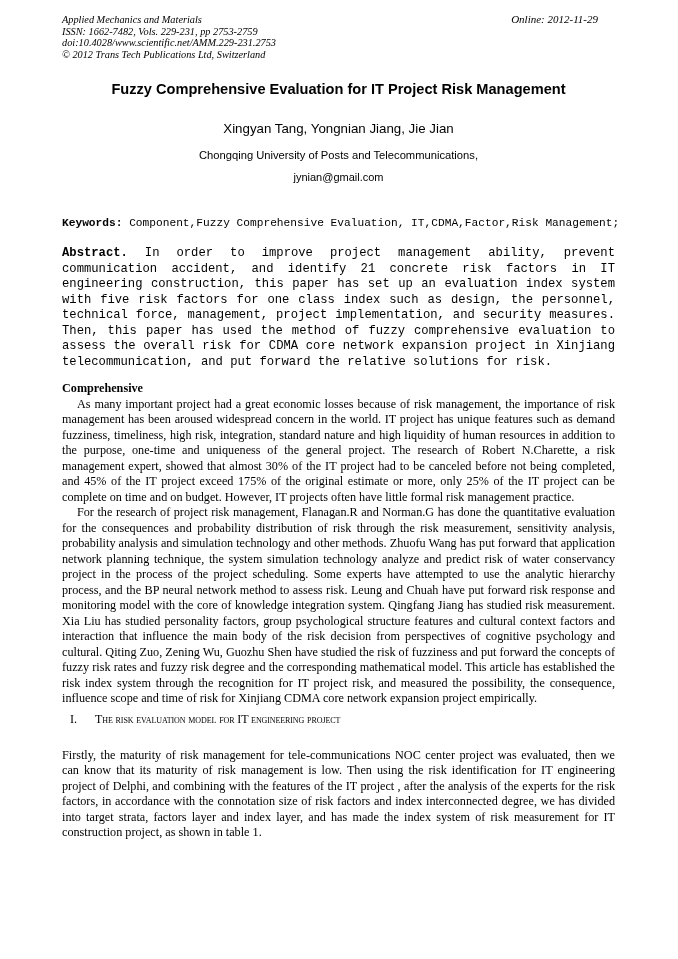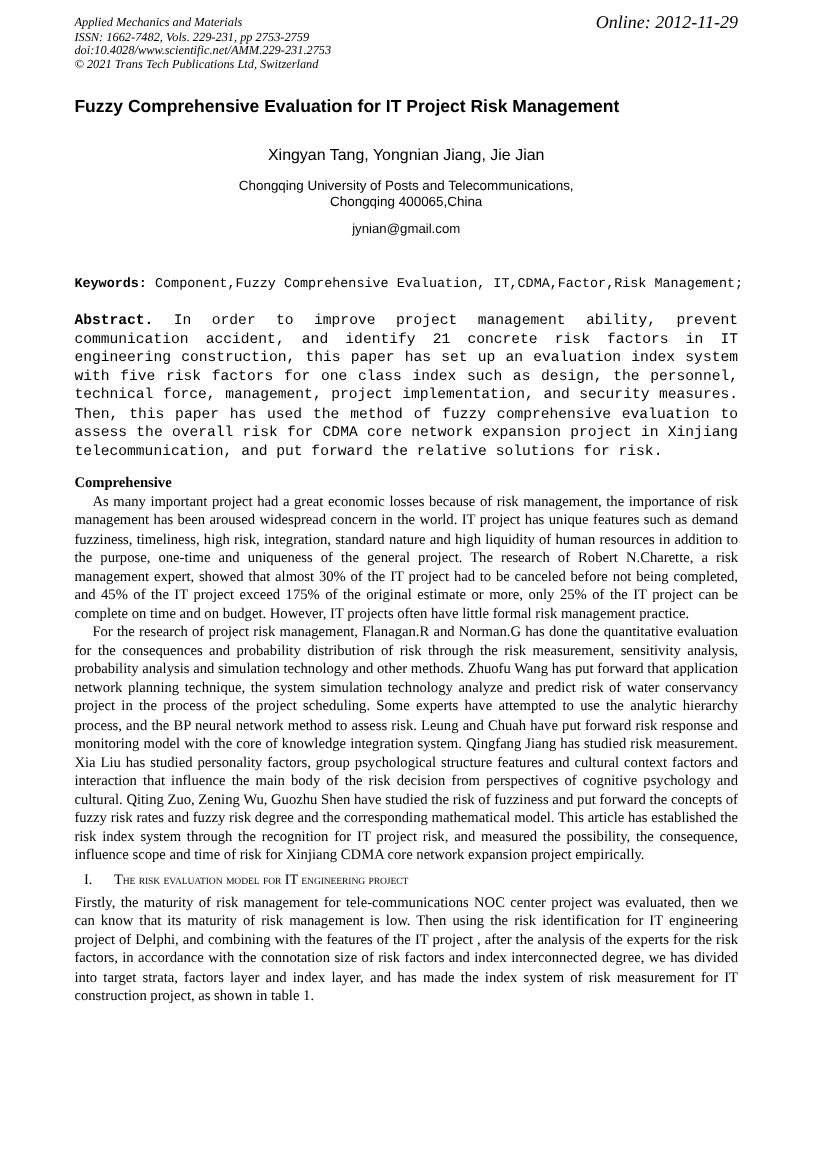--- a/index.html
+++ b/index.html
@@ -7,7 +7,7 @@
   .page { position: absolute; left: 62px; top: 14px; width: 553px; }
   .header { position: relative; height: 52px; }
   .meta { font-family: "Liberation Serif", serif; font-style: italic; font-size: 10.3px; line-height: 11.6px; }
-  .online { position: absolute; right: 0; top: 0; font-family: "Liberation Serif", serif; font-style: italic; font-size: 15px; line-height: 11.6px; }
+  .online { position: absolute; right: 17px; top: 0; font-family: "Liberation Serif", serif; font-style: italic; font-size: 11px; line-height: 11.6px; }
   .title { font-family: "Liberation Sans", sans-serif; font-weight: bold; font-size: 14.6px; margin-top: 14px; line-height: 18px; }
   .authors { font-family: "Liberation Sans", sans-serif; font-size: 13.3px; text-align: center; margin-top: 23px; line-height: 16px; }
   .affil { font-family: "Liberation Sans", sans-serif; font-size: 11.2px; text-align: center; margin-top: 11px; line-height: 14px; }

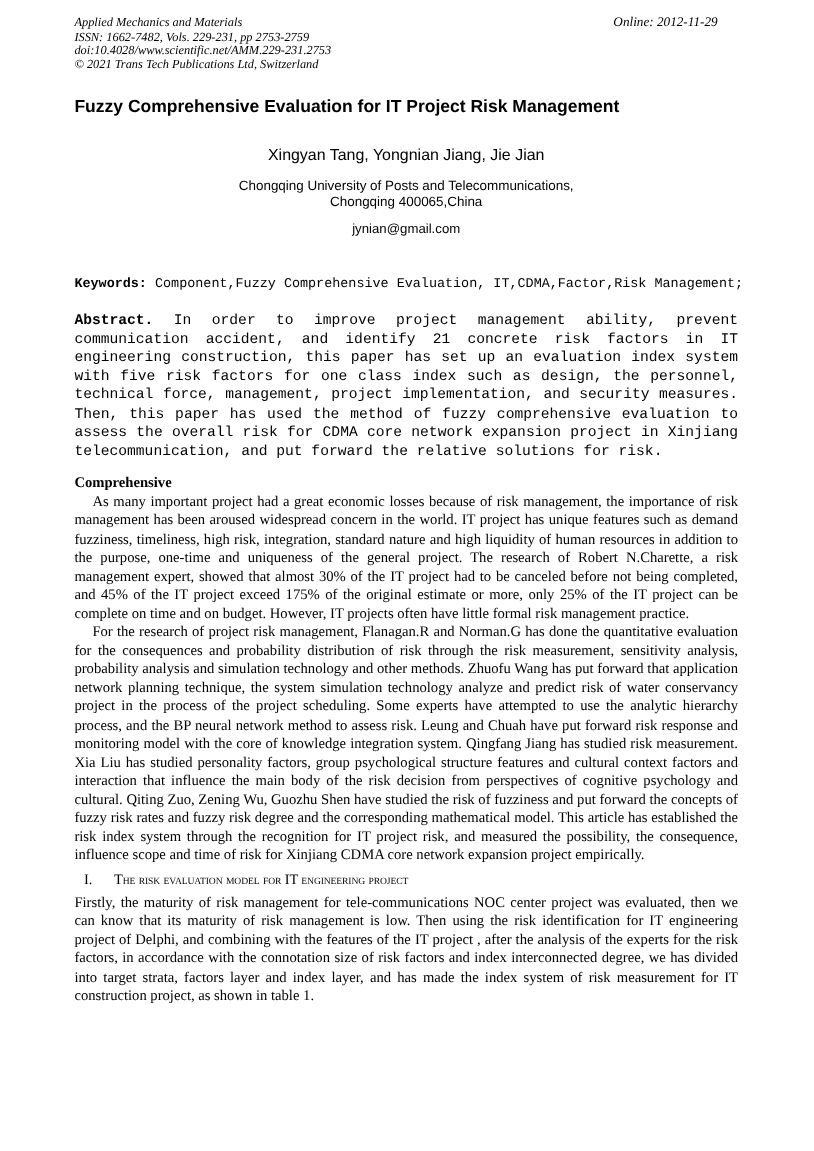--- a/index.html
+++ b/index.html
@@ -33,7 +33,7 @@
     <div class="meta">Applied Mechanics and Materials</div>
     <div class="meta">ISSN: 1662-7482, Vols. 229-231, pp 2753-2759</div>
     <div class="meta">doi:10.4028/www.scientific.net/AMM.229-231.2753</div>
-    <div class="meta">© 2021 Trans Tech Publications Ltd, Switzerland</div>
+    <div class="meta">© 2012 Trans Tech Publications Ltd, Switzerland</div>
     <div class="online">Online: 2012-11-29</div>
   </div>
 

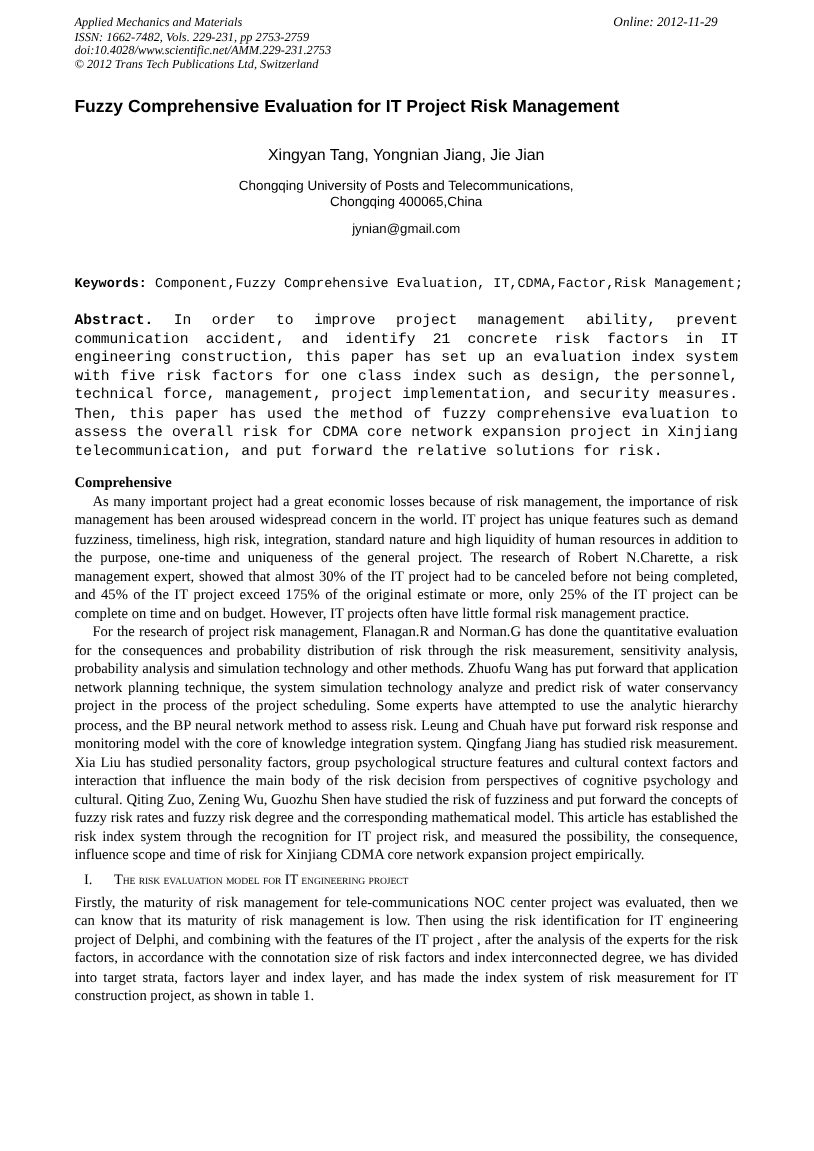--- a/index.html
+++ b/index.html
@@ -8,7 +8,7 @@
   .header { position: relative; height: 52px; }
   .meta { font-family: "Liberation Serif", serif; font-style: italic; font-size: 10.3px; line-height: 11.6px; }
   .online { position: absolute; right: 17px; top: 0; font-family: "Liberation Serif", serif; font-style: italic; font-size: 11px; line-height: 11.6px; }
-  .title { font-family: "Liberation Sans", sans-serif; font-weight: bold; font-size: 14.6px; margin-top: 14px; line-height: 18px; }
+  .title { font-family: "Liberation Sans", sans-serif; font-weight: bold; font-size: 14.6px; text-align: center; margin-top: 14px; line-height: 18px; }
   .authors { font-family: "Liberation Sans", sans-serif; font-size: 13.3px; text-align: center; margin-top: 23px; line-height: 16px; }
   .affil { font-family: "Liberation Sans", sans-serif; font-size: 11.2px; text-align: center; margin-top: 11px; line-height: 14px; }
   .email { font-family: "Liberation Sans", sans-serif; font-size: 11px; text-align: center; margin-top: 8px; line-height: 14px; }

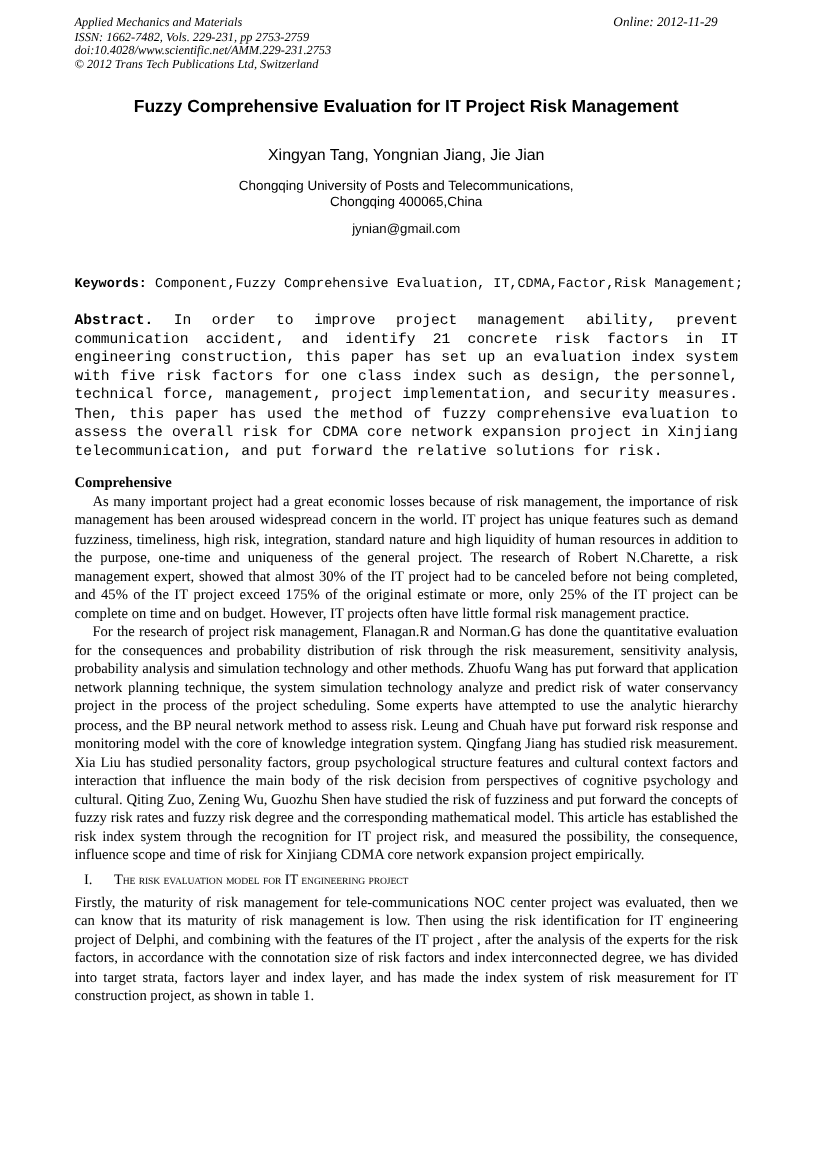--- a/index.html
+++ b/index.html
@@ -42,7 +42,6 @@
 
   <div class="affil">
     <div>Chongqing University of Posts and Telecommunications,</div>
-    <div>Chongqing 400065,China</div>
   </div>
 
   <div class="email">jynian@gmail.com</div>

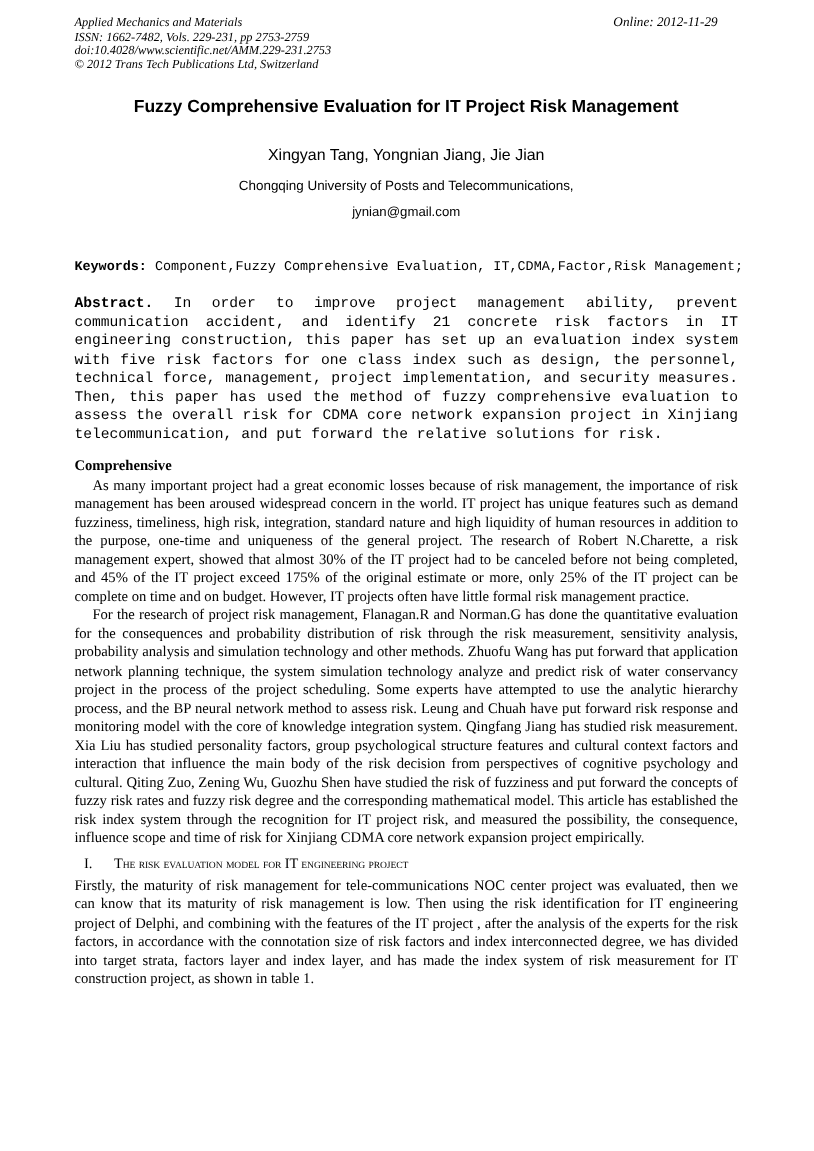--- a/index.html
+++ b/index.html
@@ -22,7 +22,7 @@
   .section-heading { font-family: "Liberation Serif", serif; font-weight: normal; font-size: 10.5px; margin-top: 4px; line-height: 16px; }
   .section-heading .num { font-size: 12.2px; display: inline-block; width: 25px; padding-left: 8px; }
   .section-heading .sc { font-variant: small-caps; font-size: 12px; letter-spacing: -0.1px; }
-  .sec-body { margin-top: 2px; }
+  .sec-body { margin-top: 20px; }
 </style>
 </head>
 <body>

